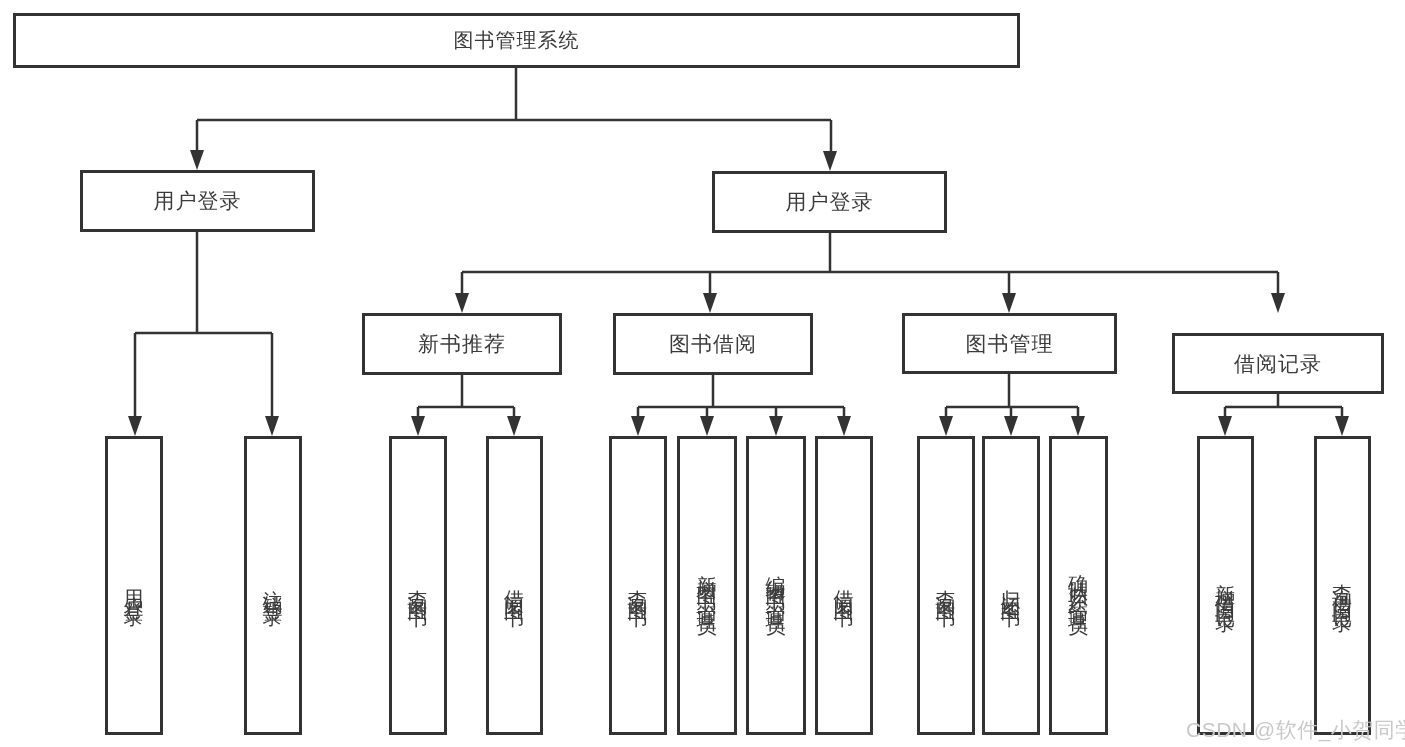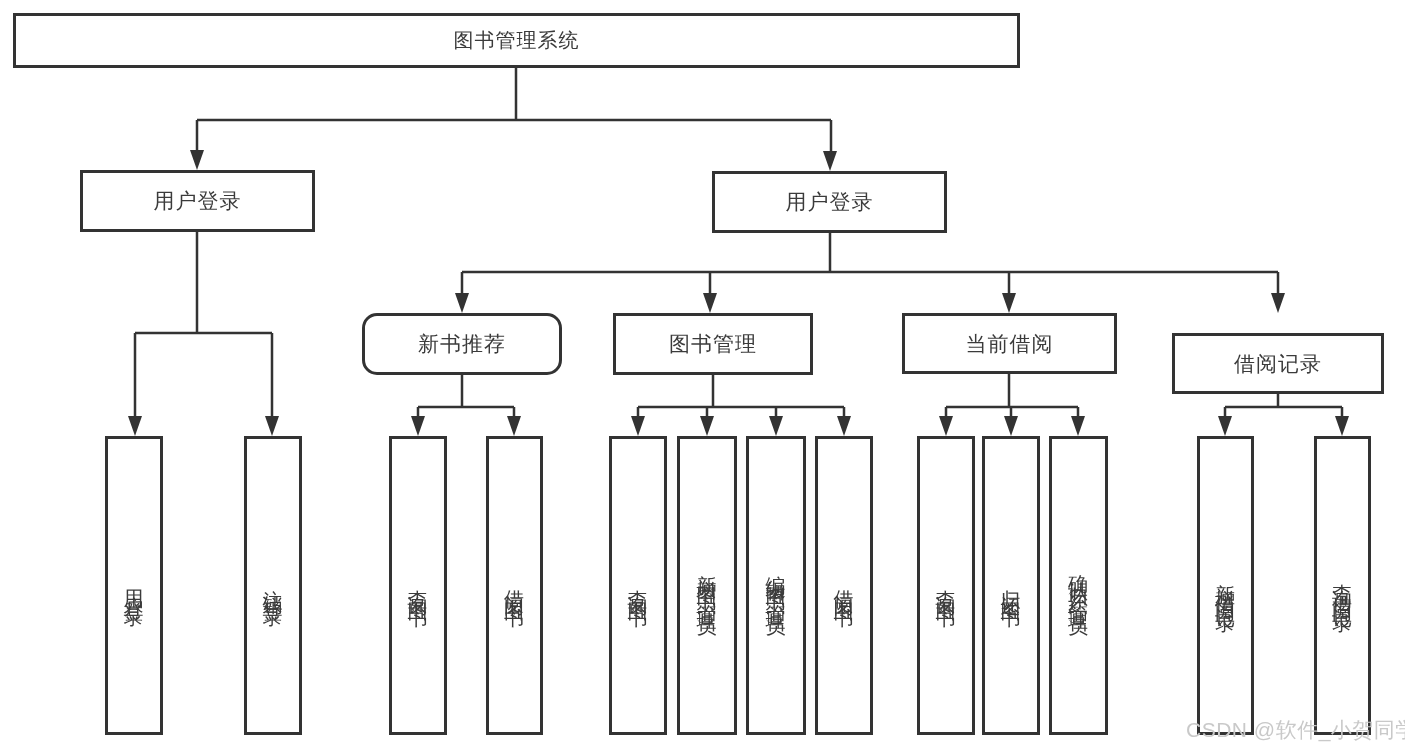--- a/index.html
+++ b/index.html
@@ -102,7 +102,7 @@
     <span>用户登录</span>
   </div>
 
-  <div class="node hbox" style="left:362px; top:313px; width:200px; height:62px;border-radius:15px;">
+  <div class="node hbox" style="left:362px; top:313px; width:200px; height:62px;">
     <span>新书推荐</span>
   </div>
   <div class="node hbox" style="left:613px; top:313px; width:200px; height:62px;">

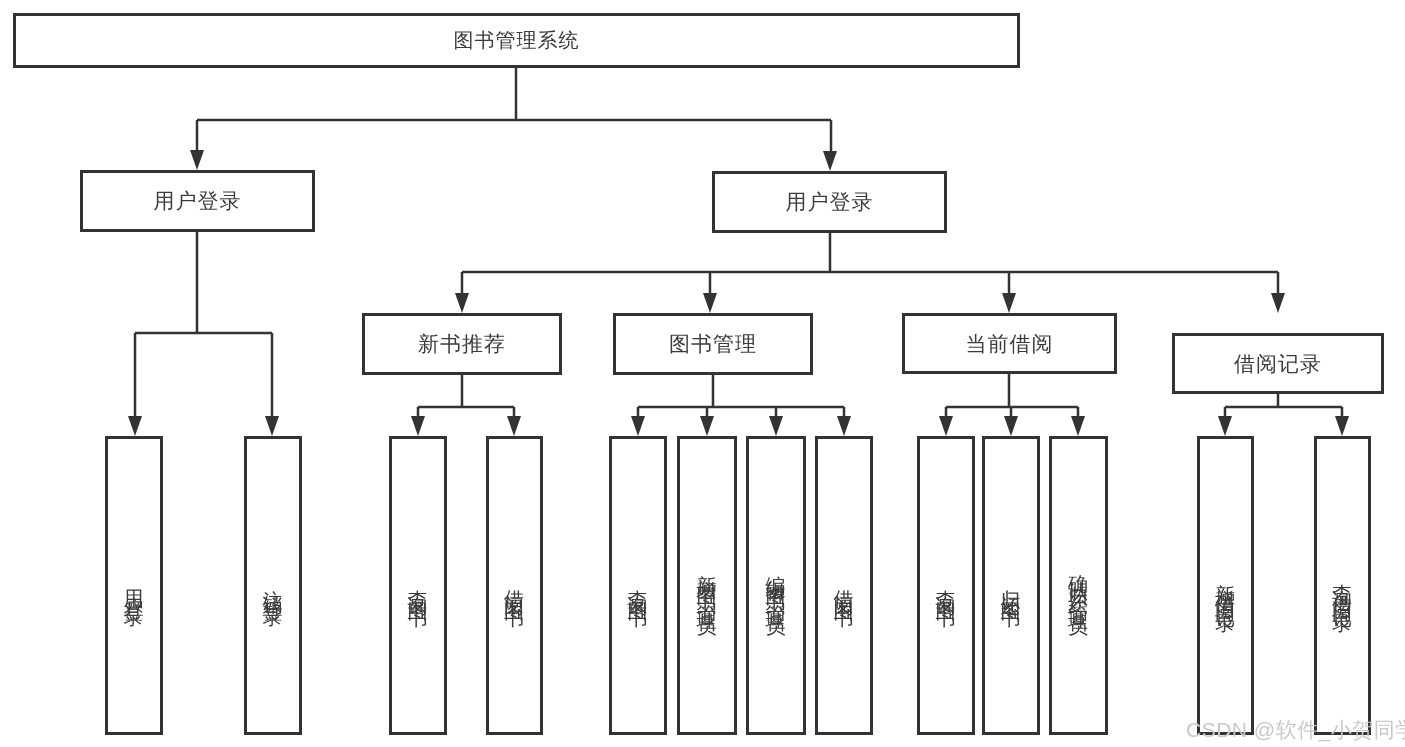--- a/index.html
+++ b/index.html
@@ -106,7 +106,7 @@
     <span>新书推荐</span>
   </div>
   <div class="node hbox" style="left:613px; top:313px; width:200px; height:62px;">
-    <span>图书管理</span>
+    <span>图书借阅</span>
   </div>
   <div class="node hbox" style="left:902px; top:313px; width:215px; height:61px;">
     <span>当前借阅</span>

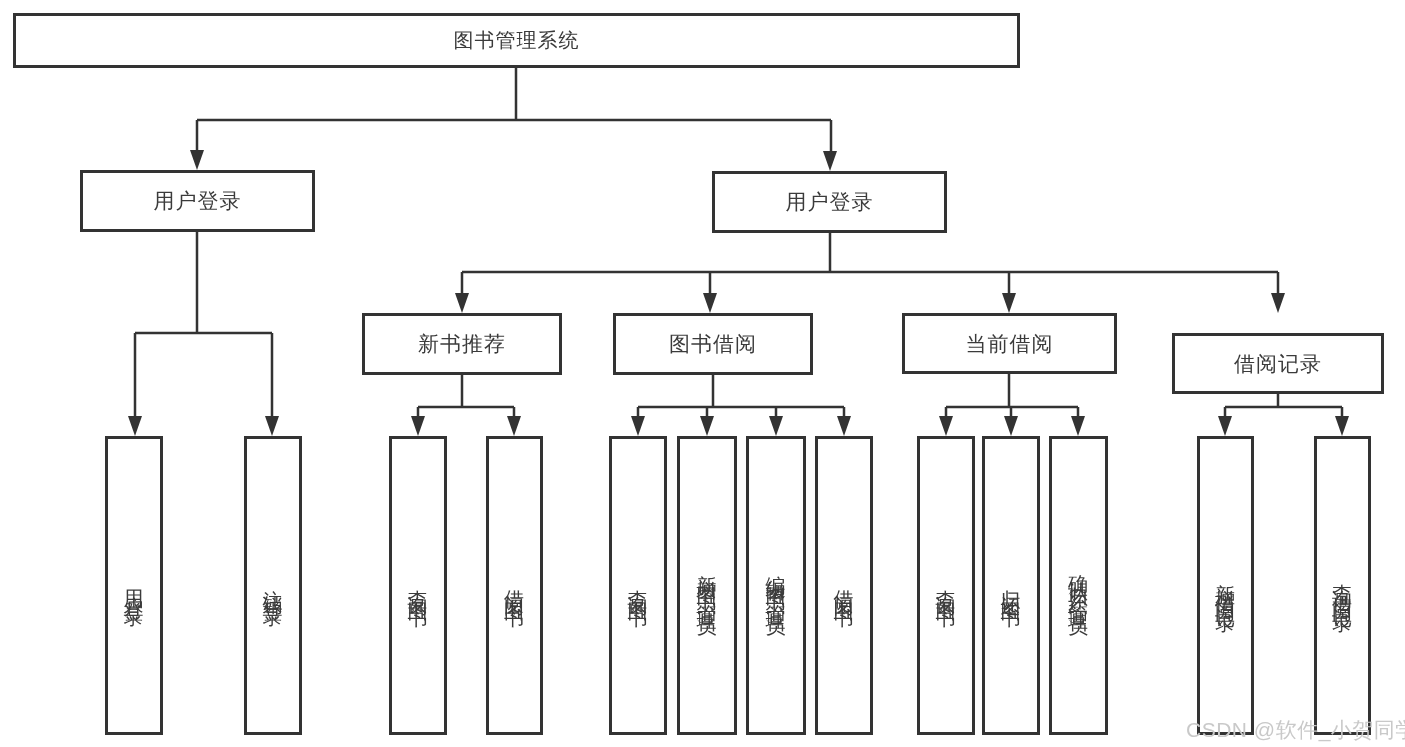--- a/index.html
+++ b/index.html
@@ -109,7 +109,7 @@
     <span>图书借阅</span>
   </div>
   <div class="node hbox" style="left:902px; top:313px; width:215px; height:61px;">
-    <span>当前借阅</span>
+    <span>图书管理</span>
   </div>
   <div class="node hbox" style="left:1172px; top:313px; width:212px; height:61px;margin-top:20px;">
     <span>借阅记录</span>

